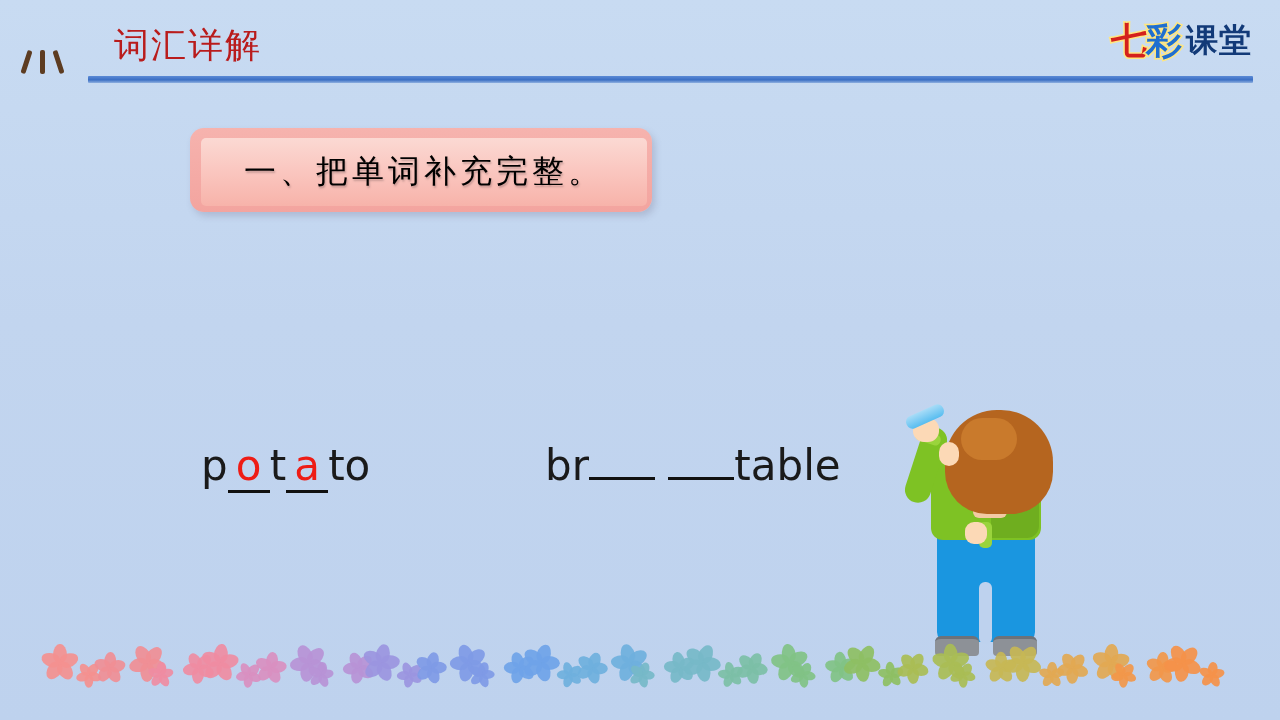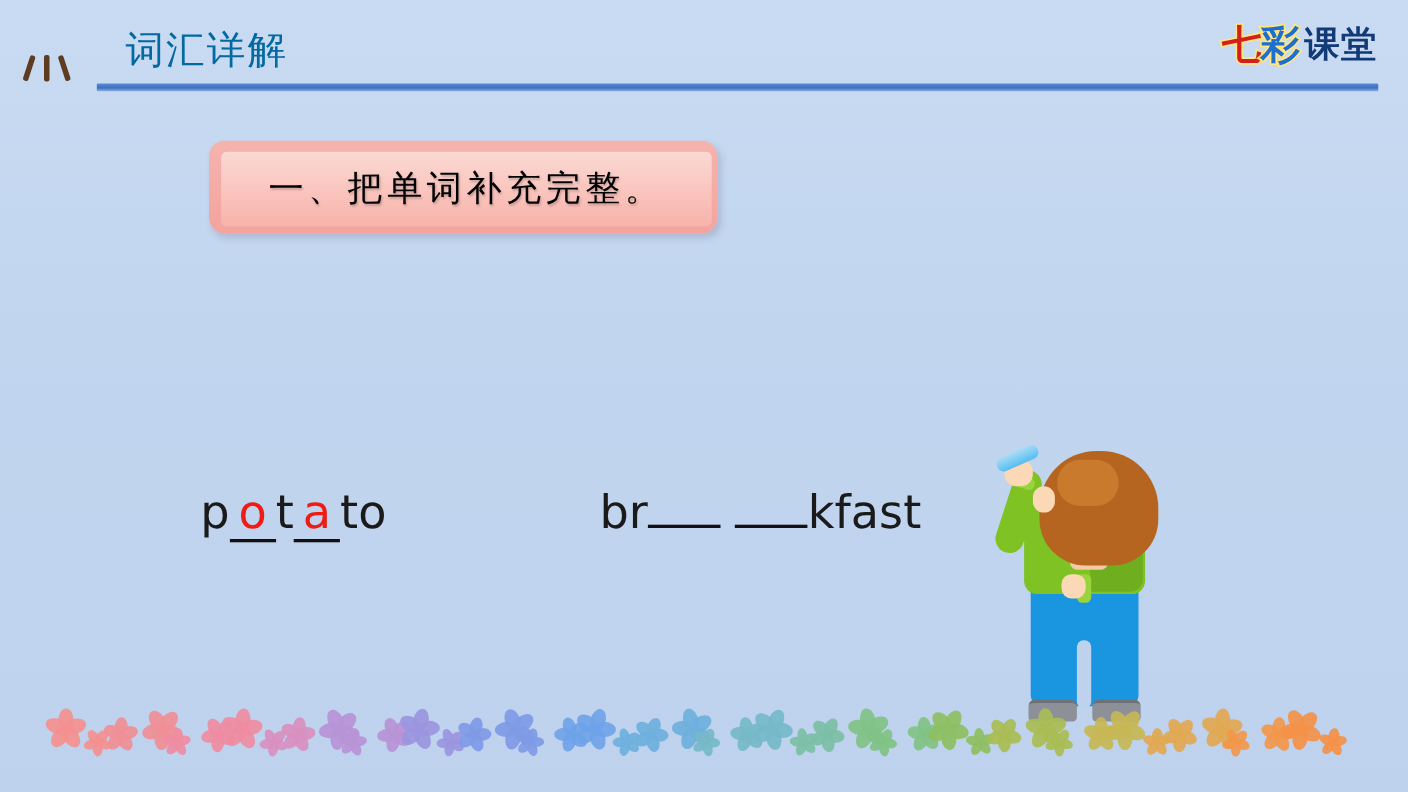--- a/index.html
+++ b/index.html
@@ -80,7 +80,7 @@
     position: absolute;
     left: 114px; top: 22px;
     font-size: 35px;
-    color: #0369a1;
+    color: #b91c1c;
     font-family: "DejaVu Sans", sans-serif;
     font-weight: normal;
     letter-spacing: 2px;

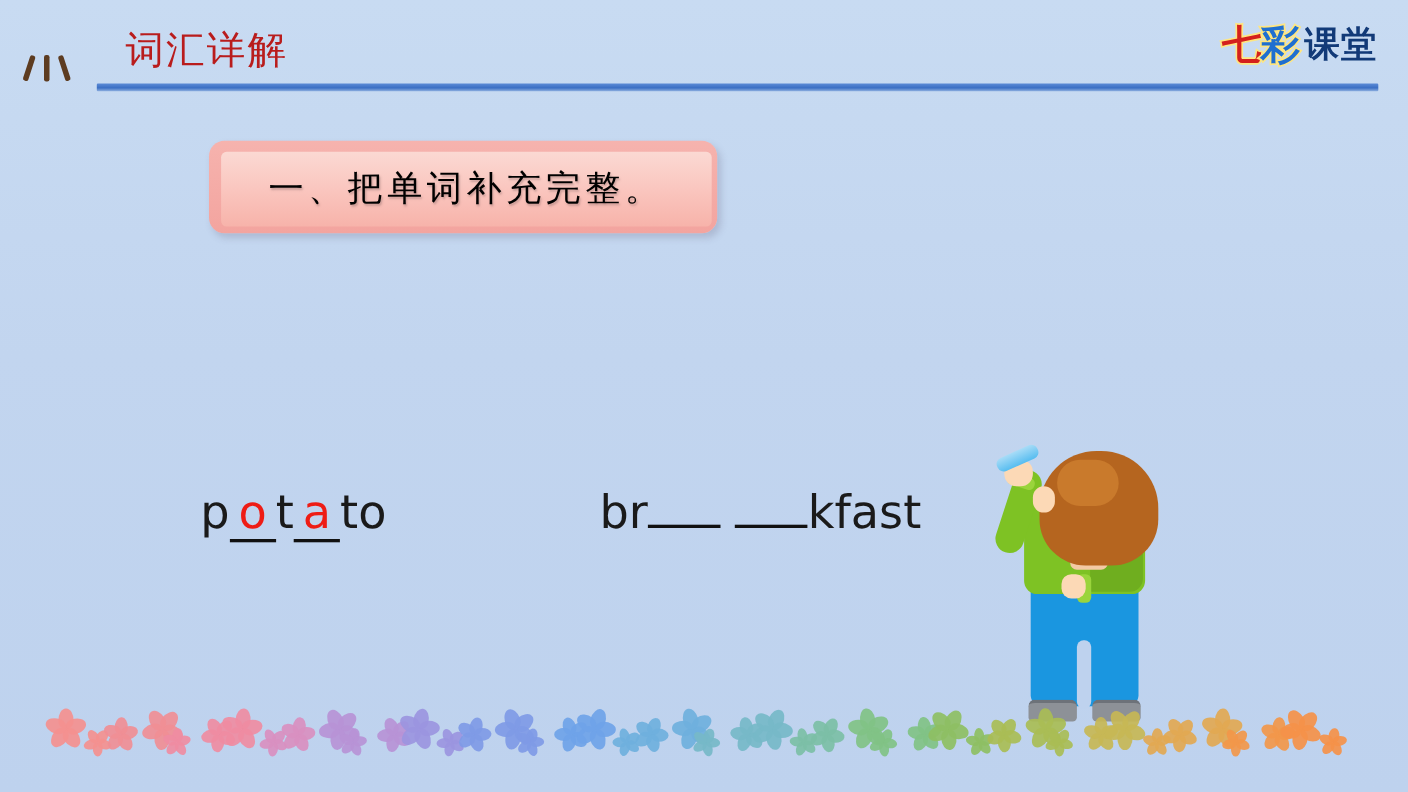--- a/index.html
+++ b/index.html
@@ -356,7 +356,7 @@
 
   <div class="word-row">
 
-    <div class="word" style="left:182px; top:0;">
+    <div class="word" style="left:201px; top:0;">
       <span>p</span><span class="blank upright">o</span><span>t</span><span class="blank upright">a</span><span>to</span>
     </div>
 

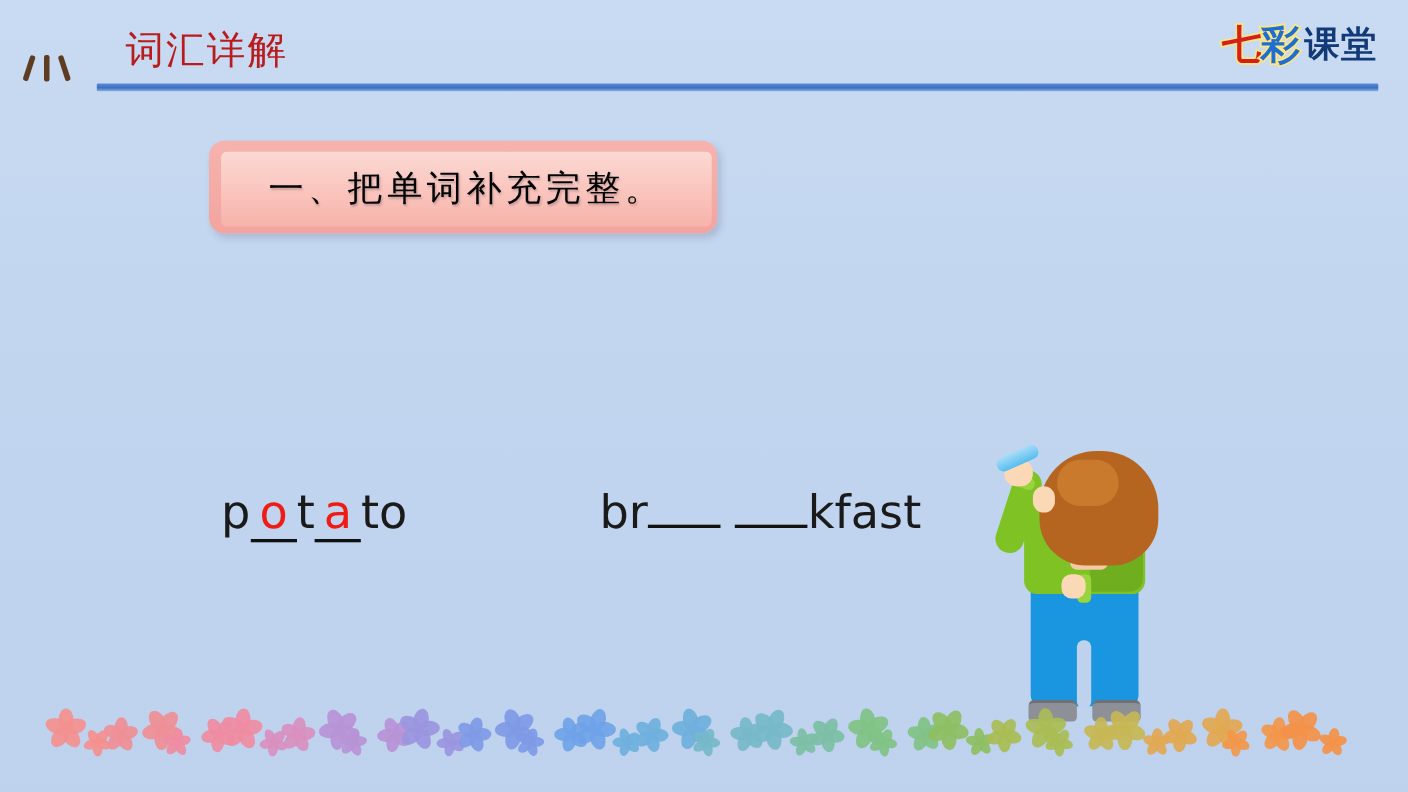--- a/index.html
+++ b/index.html
@@ -361,7 +361,7 @@
     </div>
 
     <div class="word" style="left:545px; top:0;">
-      <span>br</span><span class="blank empty"></span><span> </span><span class="blank empty"></span><span>kfast</span>
+      <span>br</span><span class="blank empty"></span><span> </span><span class="blank empty"></span><span>table</span>
     </div>
   </div>
 </div>

